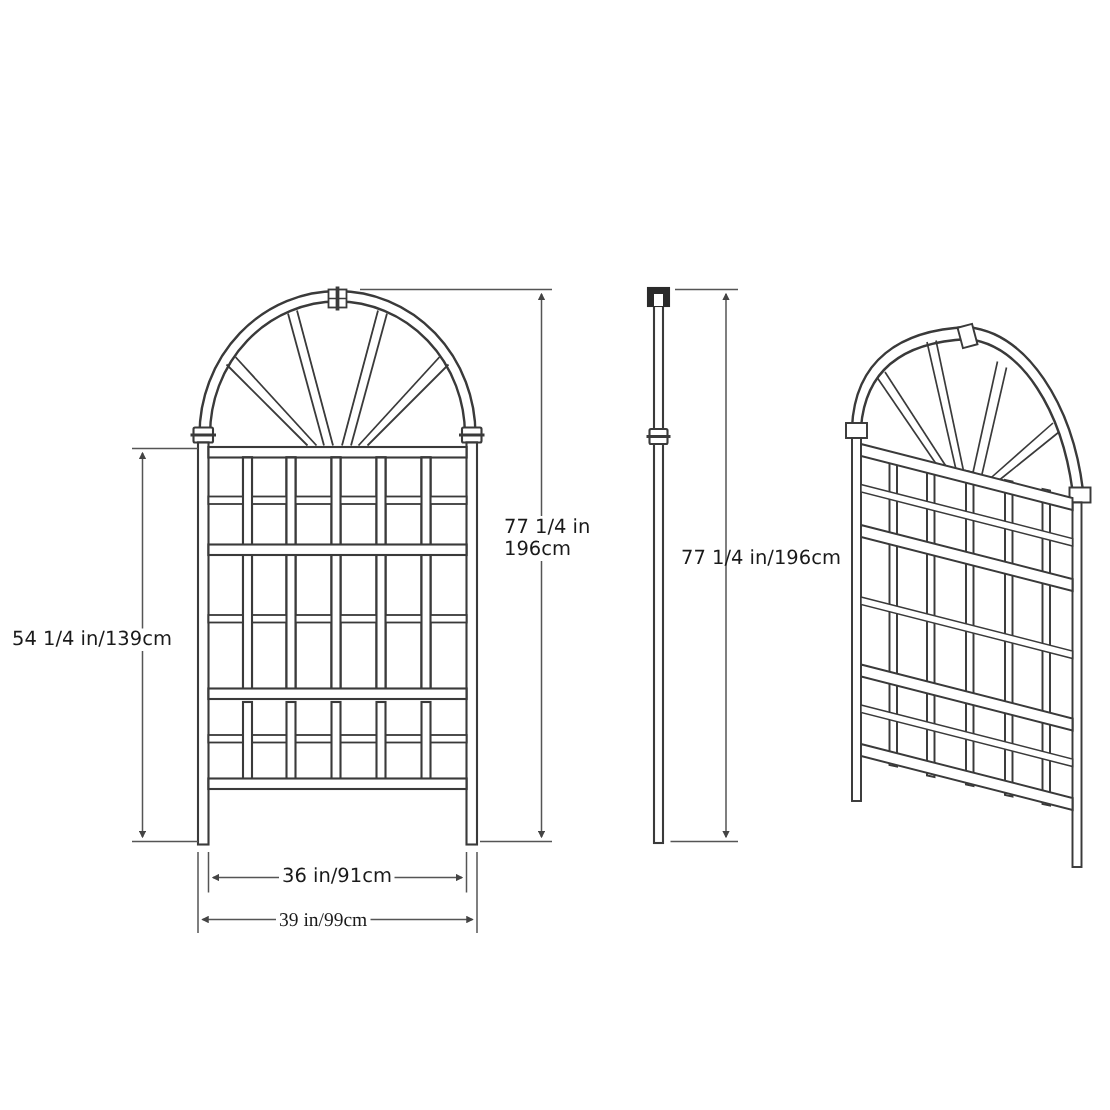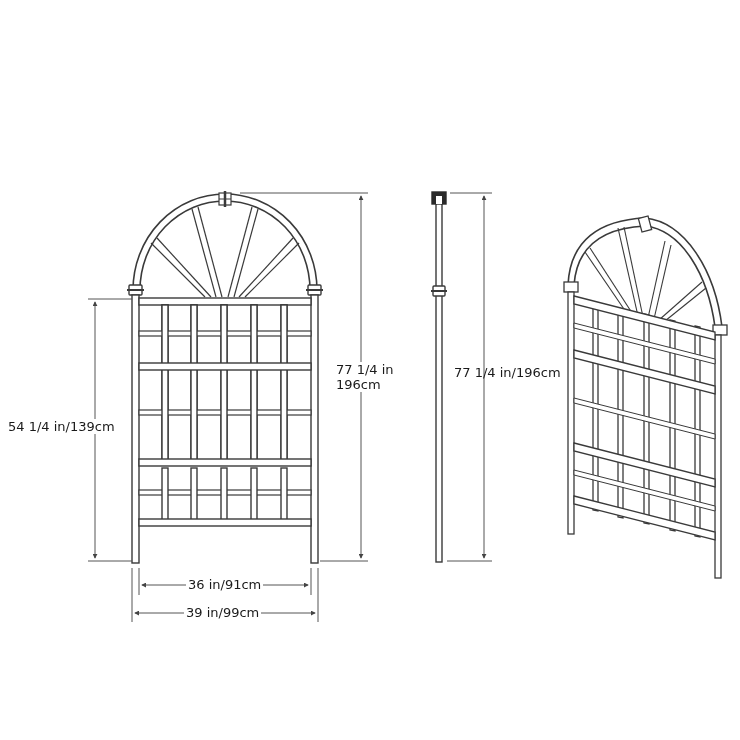--- a/index.html
+++ b/index.html
@@ -166,7 +166,7 @@
 
 <div class="label" style="left:6px; top:419px;">54 1/4 in/139cm</div>
 
-<div class="label" style="left:334px; top:362px; line-height:15px;">
+<div class="label" style="left:334px; top:344px; line-height:15px;">
   <div>77 1/4 in</div>
   <div>196cm</div>
 </div>

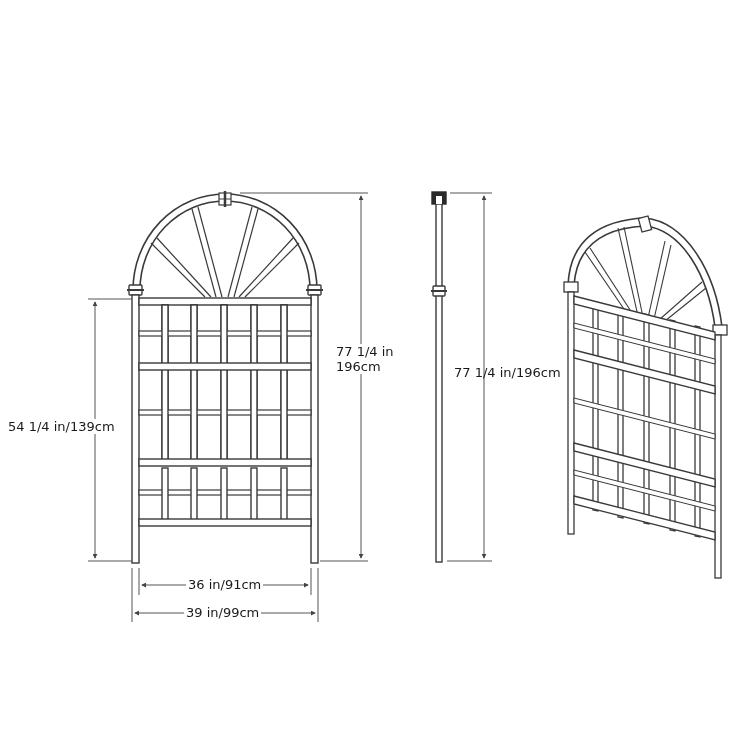--- a/index.html
+++ b/index.html
@@ -175,6 +175,6 @@
 
 <div class="label" style="left:186px; top:577px;">36 in/91cm</div>
 
-<div class="label" style="left:184px; top:605px;">39 in/99cm</div>
+<div class="label" style="left:184px; top:605px;font-family:Liberation Serif, serif;">39 in/99cm</div>
 
 </body></html>

